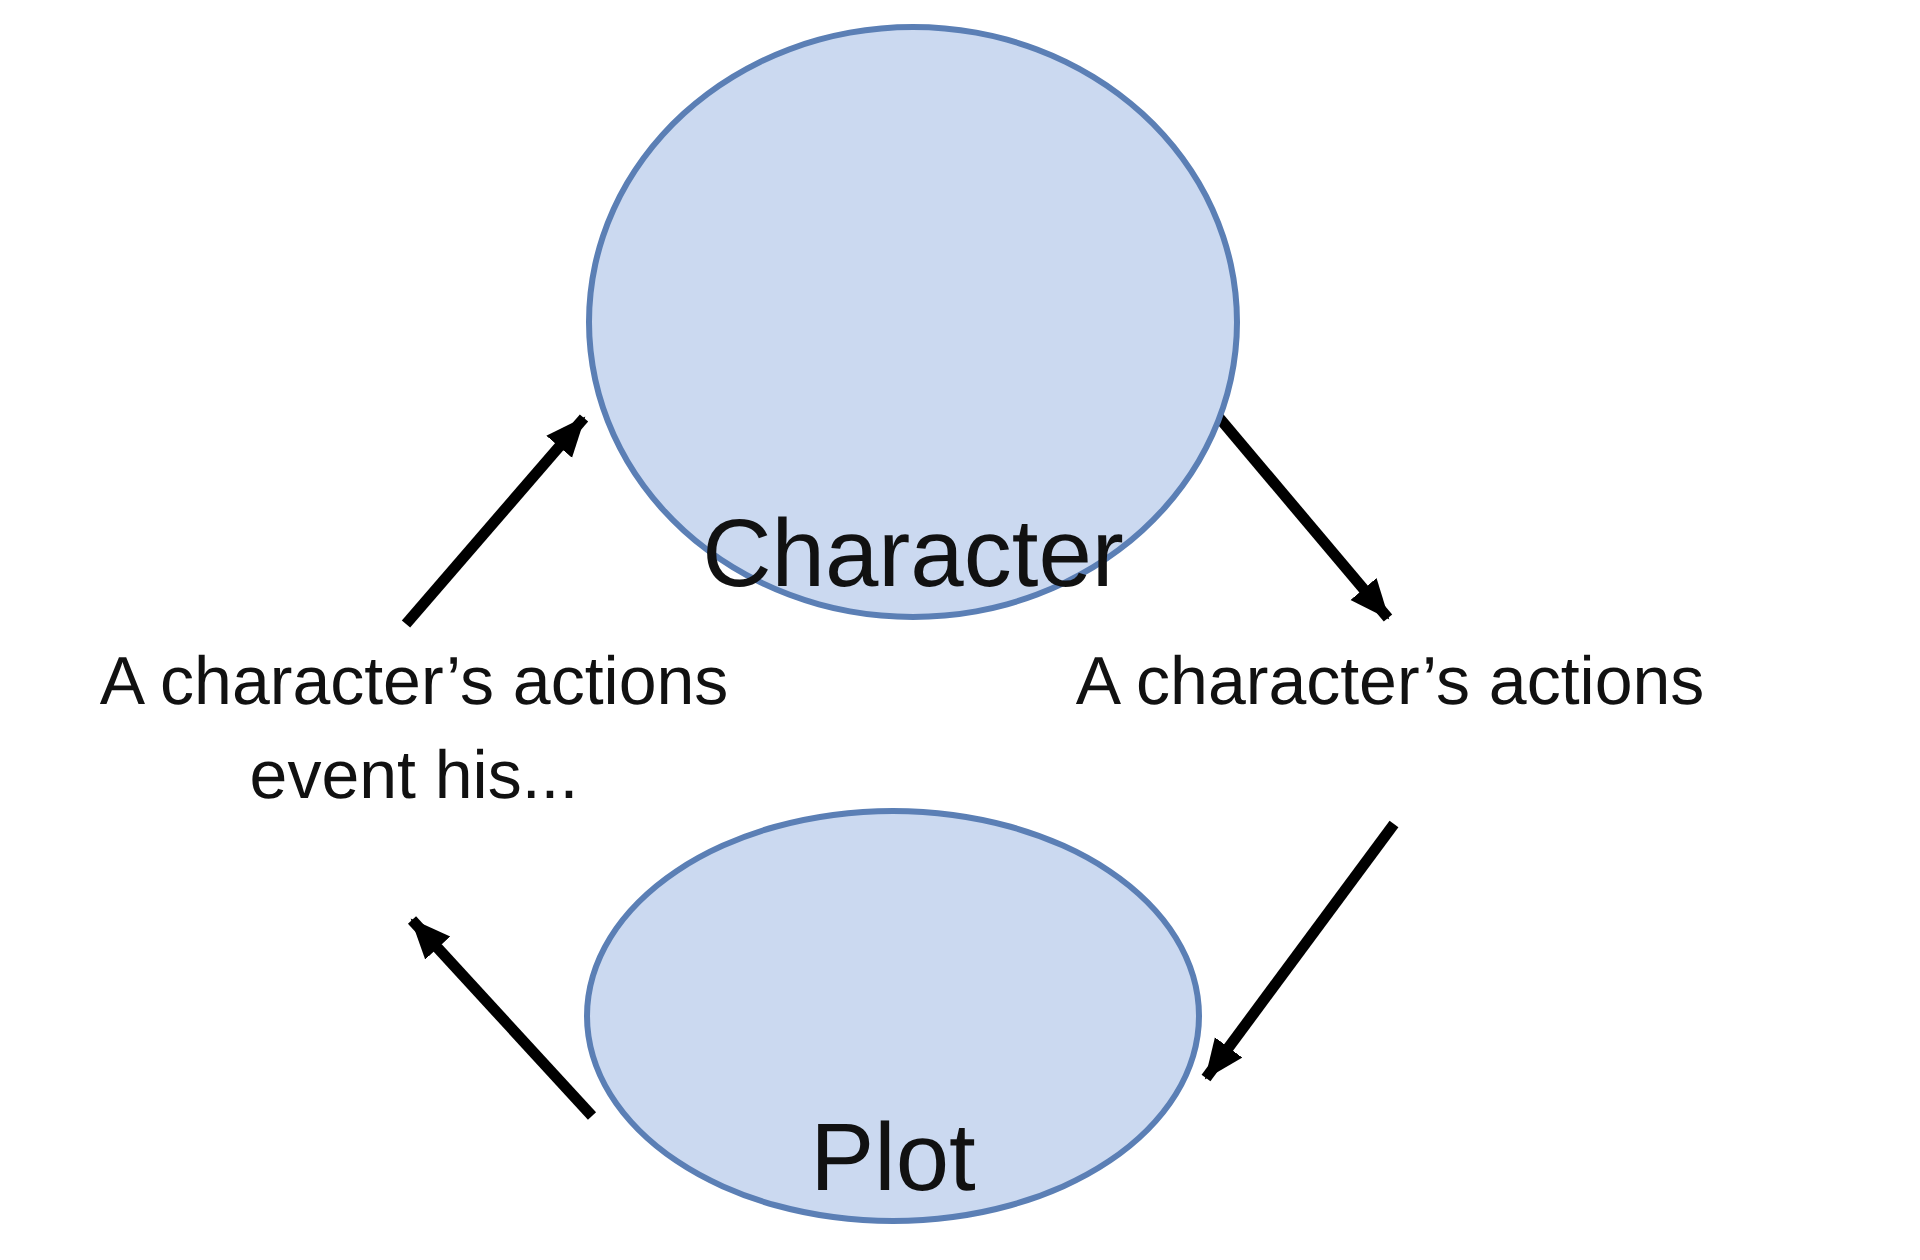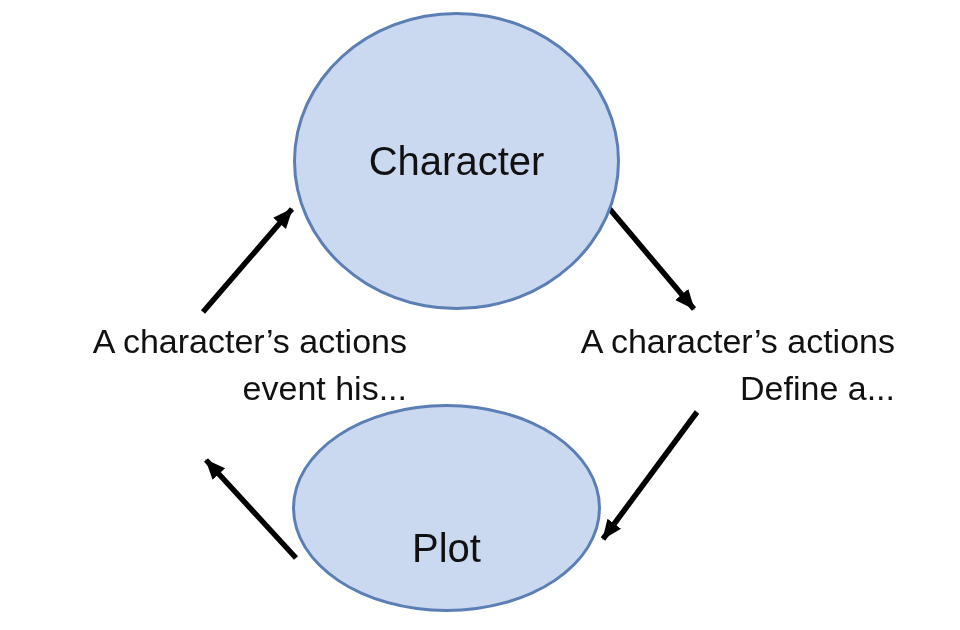--- a/index.html
+++ b/index.html
@@ -43,9 +43,9 @@
     display: flex;
     flex-direction: column;
     align-items: center;
-    justify-content: center;
+    justify-content: flex-end;
     color: var(--text-color, #111111);
-    font-size: 40px;
+    font-size: 48px;
     line-height: 58px;
     text-align: center;
   }

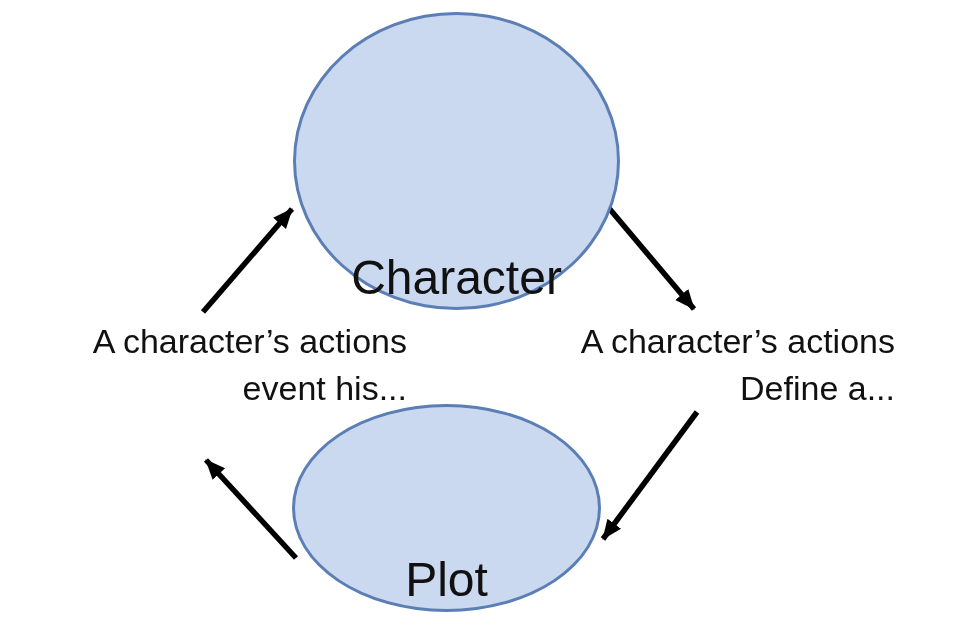--- a/index.html
+++ b/index.html
@@ -67,7 +67,7 @@
     color: var(--text-color, #111111);
     font-size: 34px;
     line-height: 47px;
-    text-align: right;
+    text-align: center;
     white-space: nowrap;
   }
   .edge-label-left {

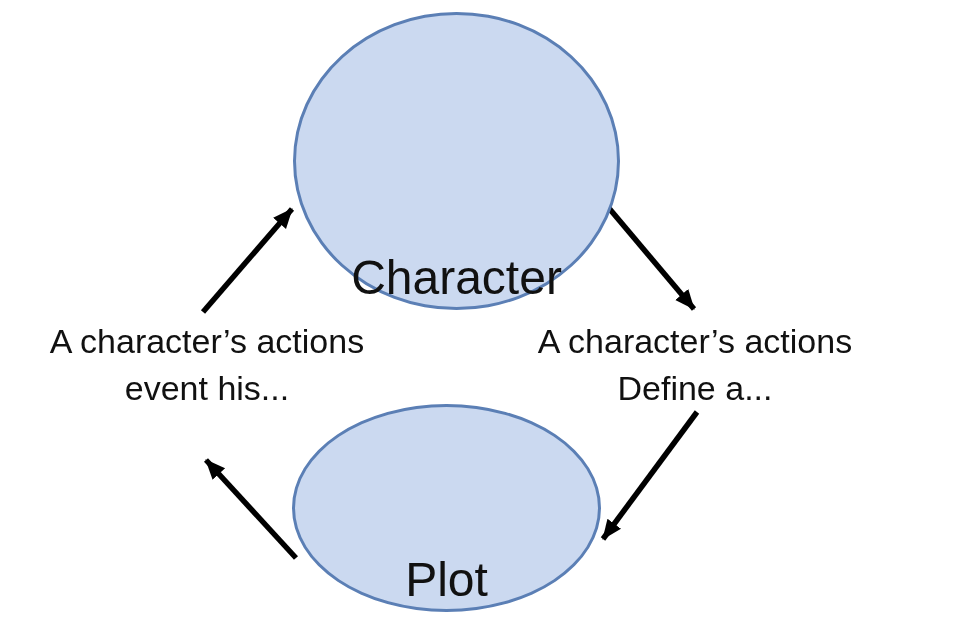--- a/index.html
+++ b/index.html
@@ -113,7 +113,6 @@
 
   <div class="edge-label edge-label-right">
     <div>A character’s actions</div>
-    <div>Define a...</div>
   </div>
 
 </div>

